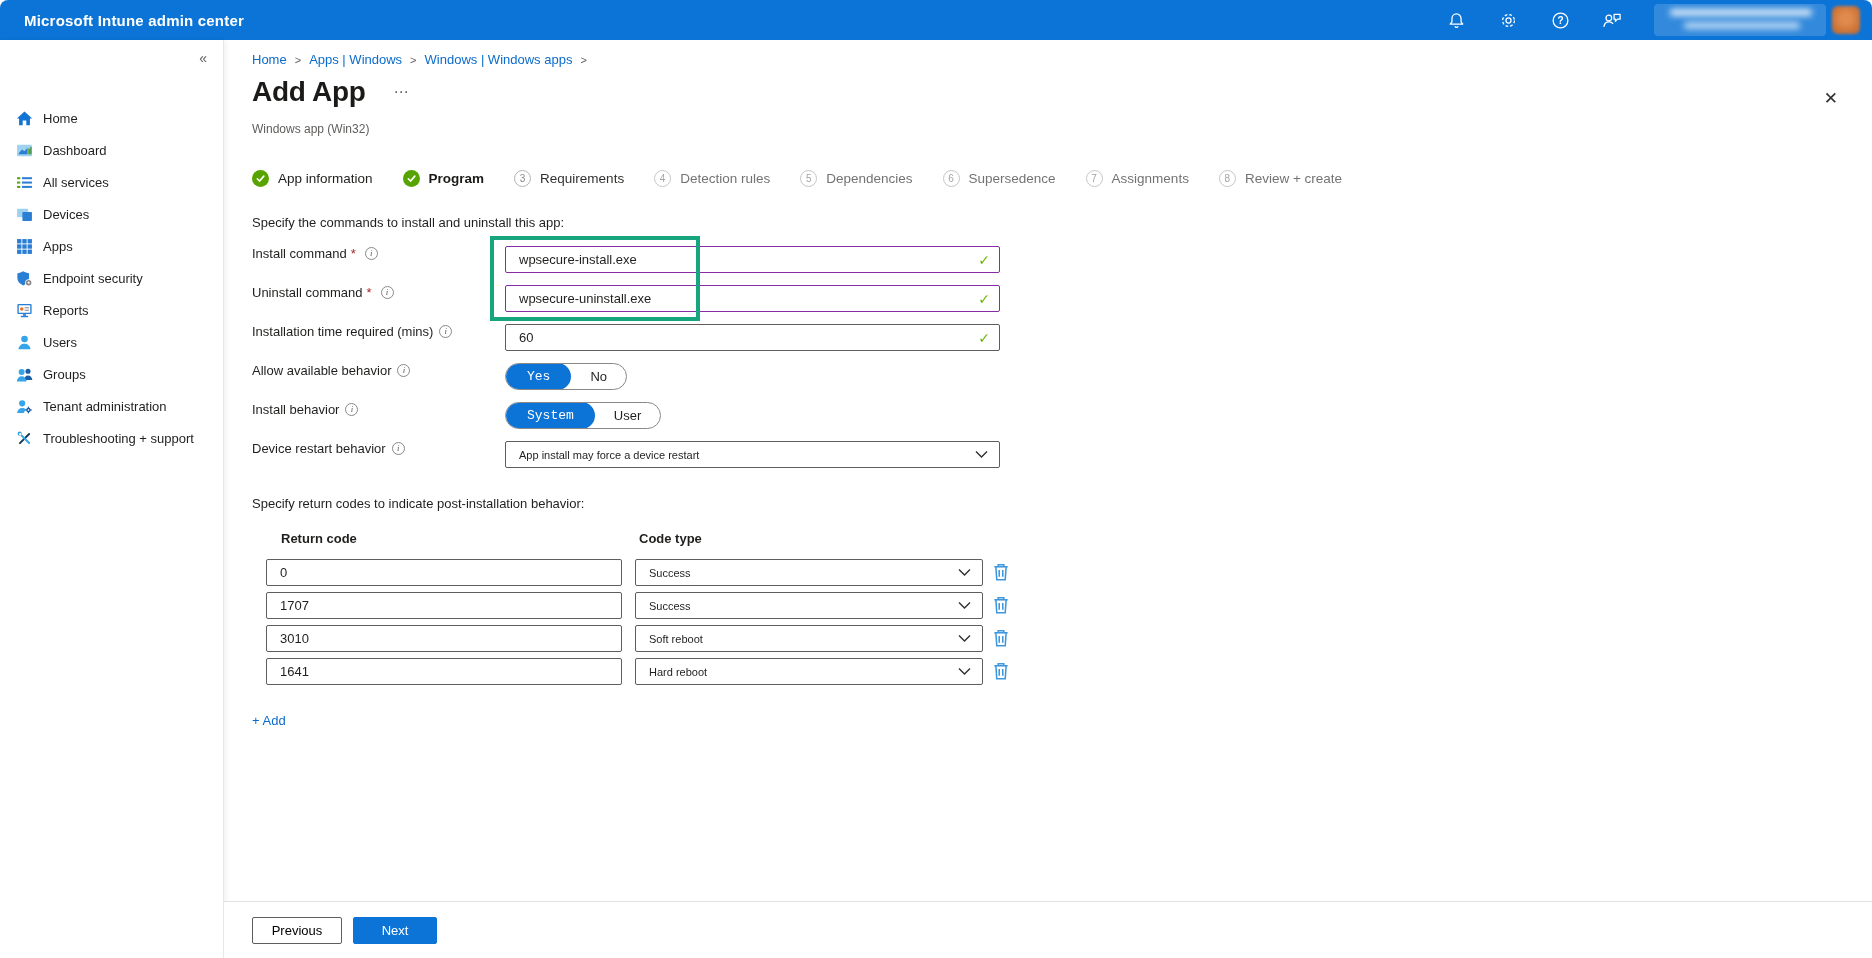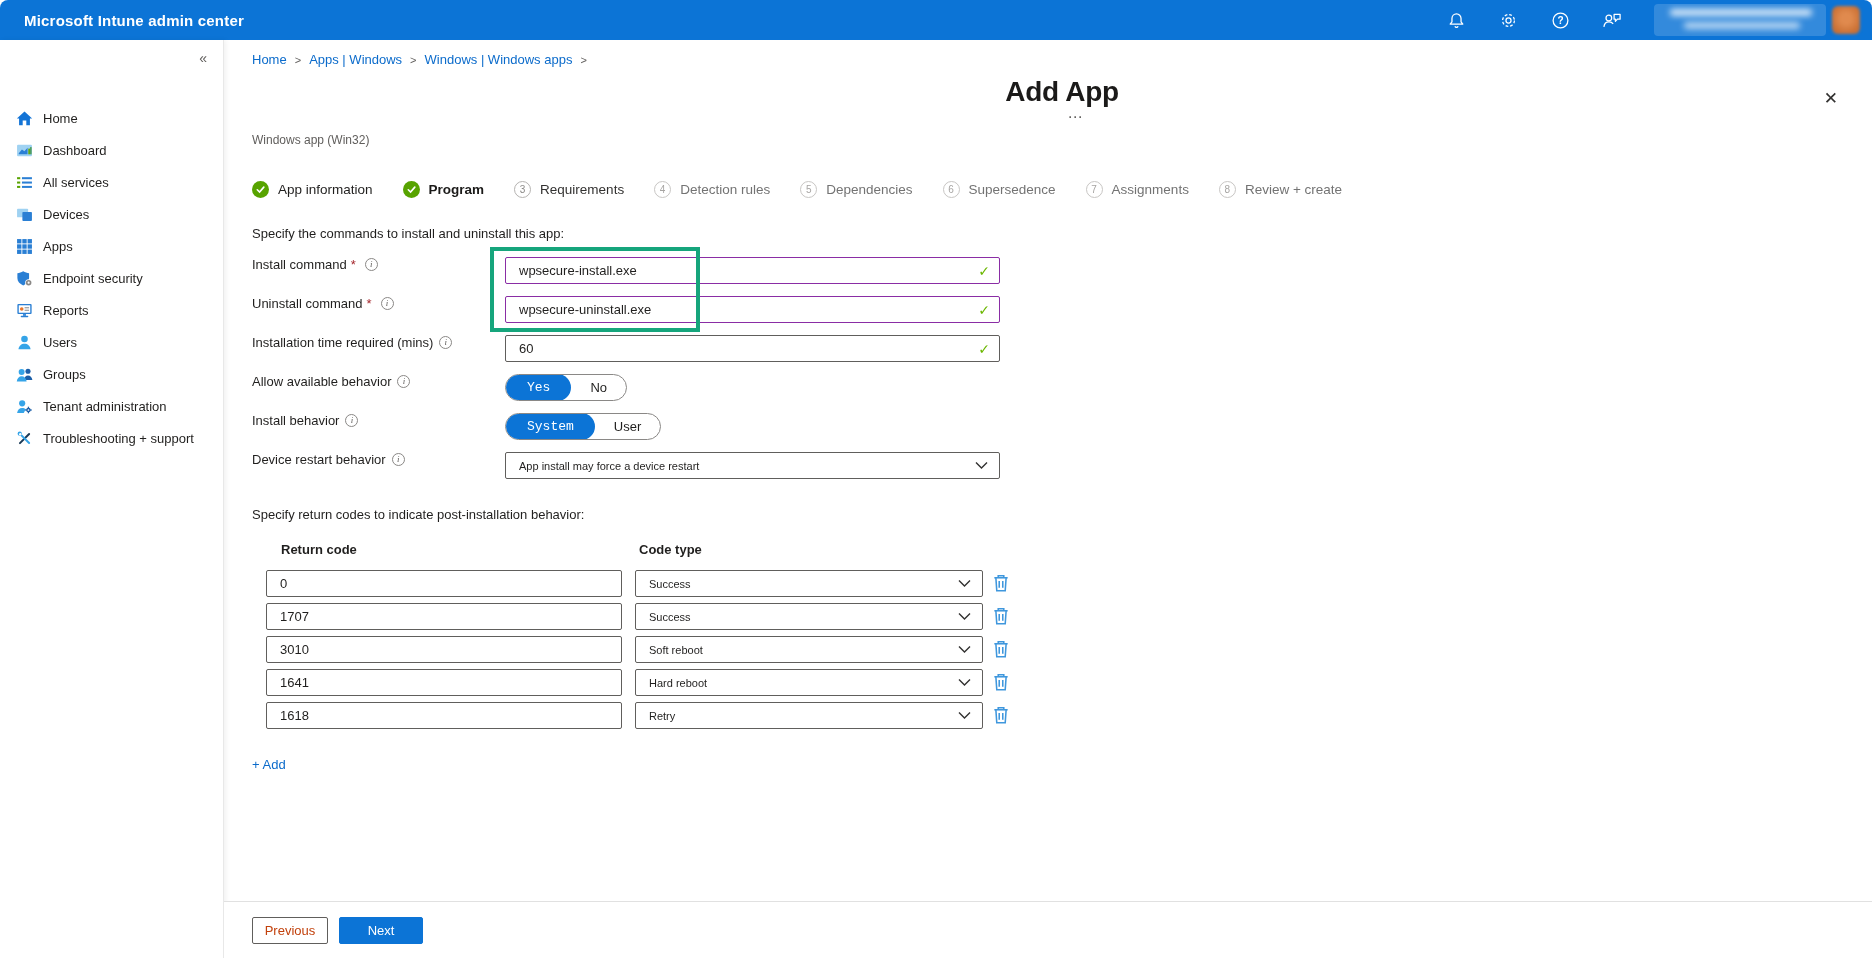--- a/index.html
+++ b/index.html
@@ -36,7 +36,7 @@
   .breadcrumb { display:flex; align-items:center; font-size:13px; }
   .crumb { color:#0b6bcb; cursor:pointer; }
   .bc-sep { color:#605e5c; font-size:11px; margin:0 8px; }
-  .title-row { margin-top:9px; display:flex; align-items:center;flex-direction:column; }
+  .title-row { margin-top:9px; display:flex; align-items:center; }
   .page-title { font-size:28px; font-weight:700; color:#1b1a19; letter-spacing:-.3px; }
   .more-btn { margin-left:28px; color:#605e5c; font-size:15px; letter-spacing:2px; cursor:pointer; }
   .subtitle { font-size:12px; color:#605e5c; margin-top:7px; }

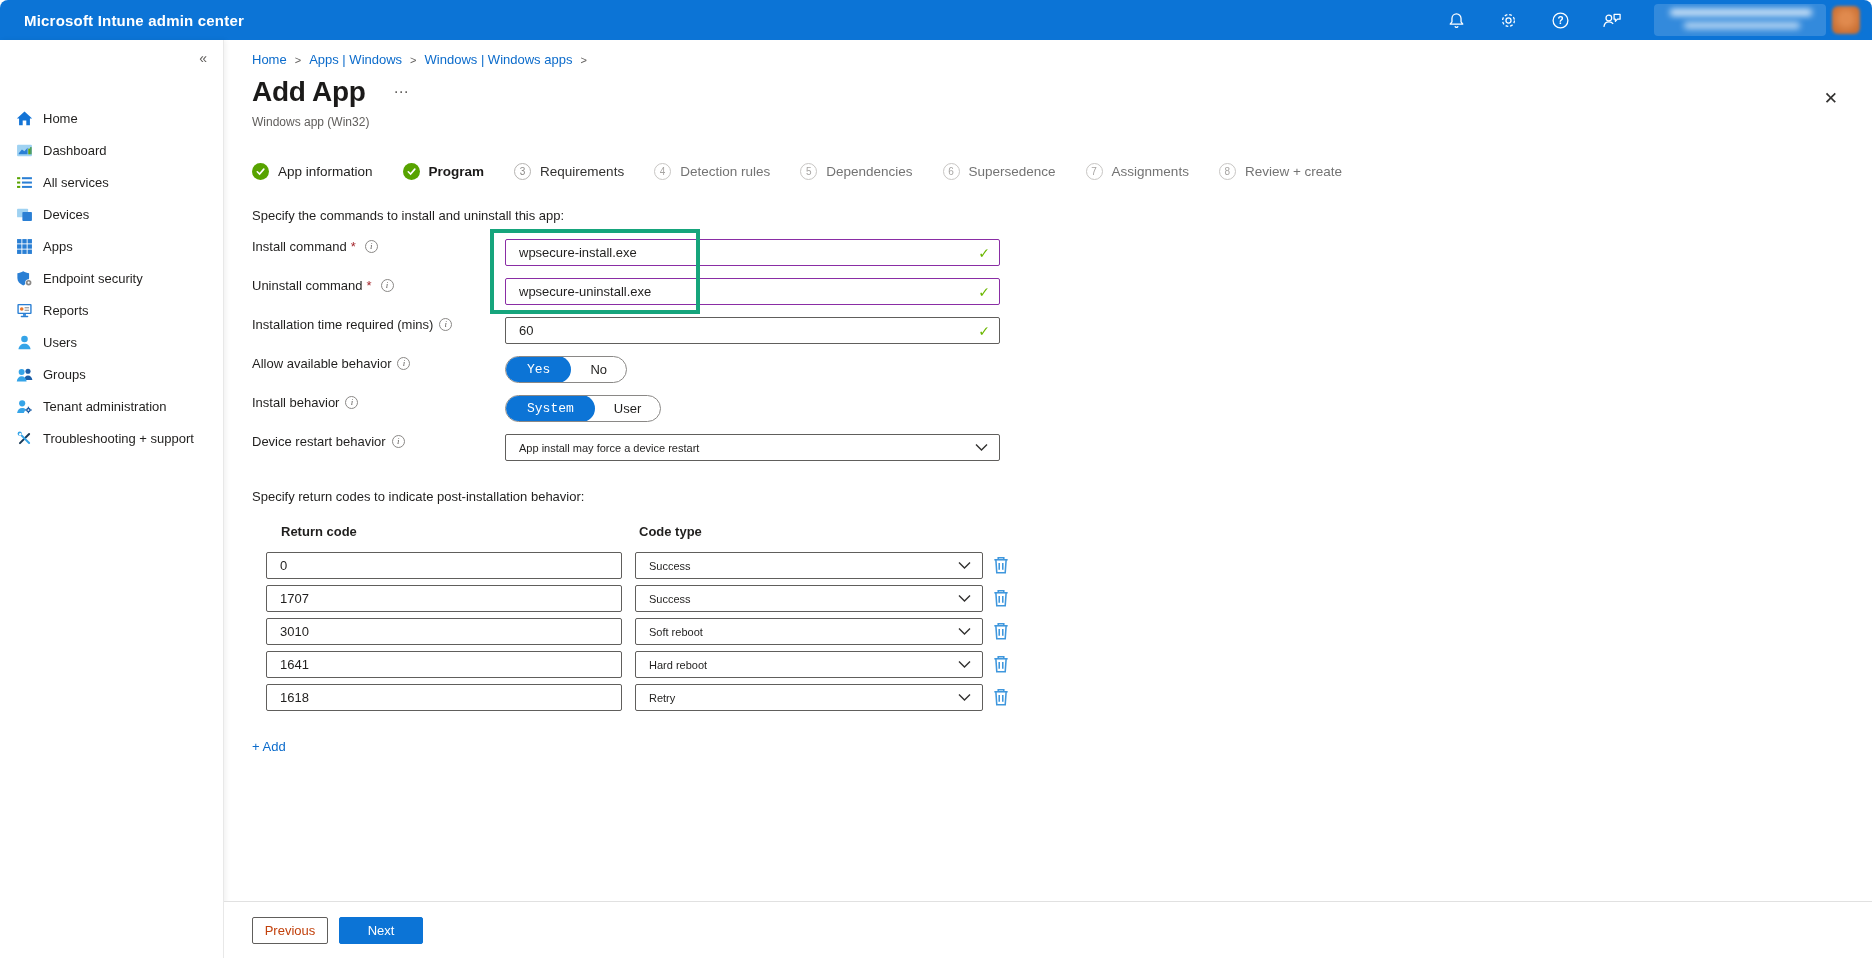--- a/index.html
+++ b/index.html
@@ -39,7 +39,7 @@
   .title-row { margin-top:9px; display:flex; align-items:center; }
   .page-title { font-size:28px; font-weight:700; color:#1b1a19; letter-spacing:-.3px; }
   .more-btn { margin-left:28px; color:#605e5c; font-size:15px; letter-spacing:2px; cursor:pointer; }
-  .subtitle { font-size:12px; color:#605e5c; margin-top:7px; }
+  .subtitle { font-size:12px; color:#605e5c; margin-top:14px; }
   .close-x { position:absolute; top:48px; right:34px; font-size:17px; color:#323130; cursor:pointer; }
   
   .steps { display:flex; align-items:center; margin-top:34px; font-size:13.5px; }

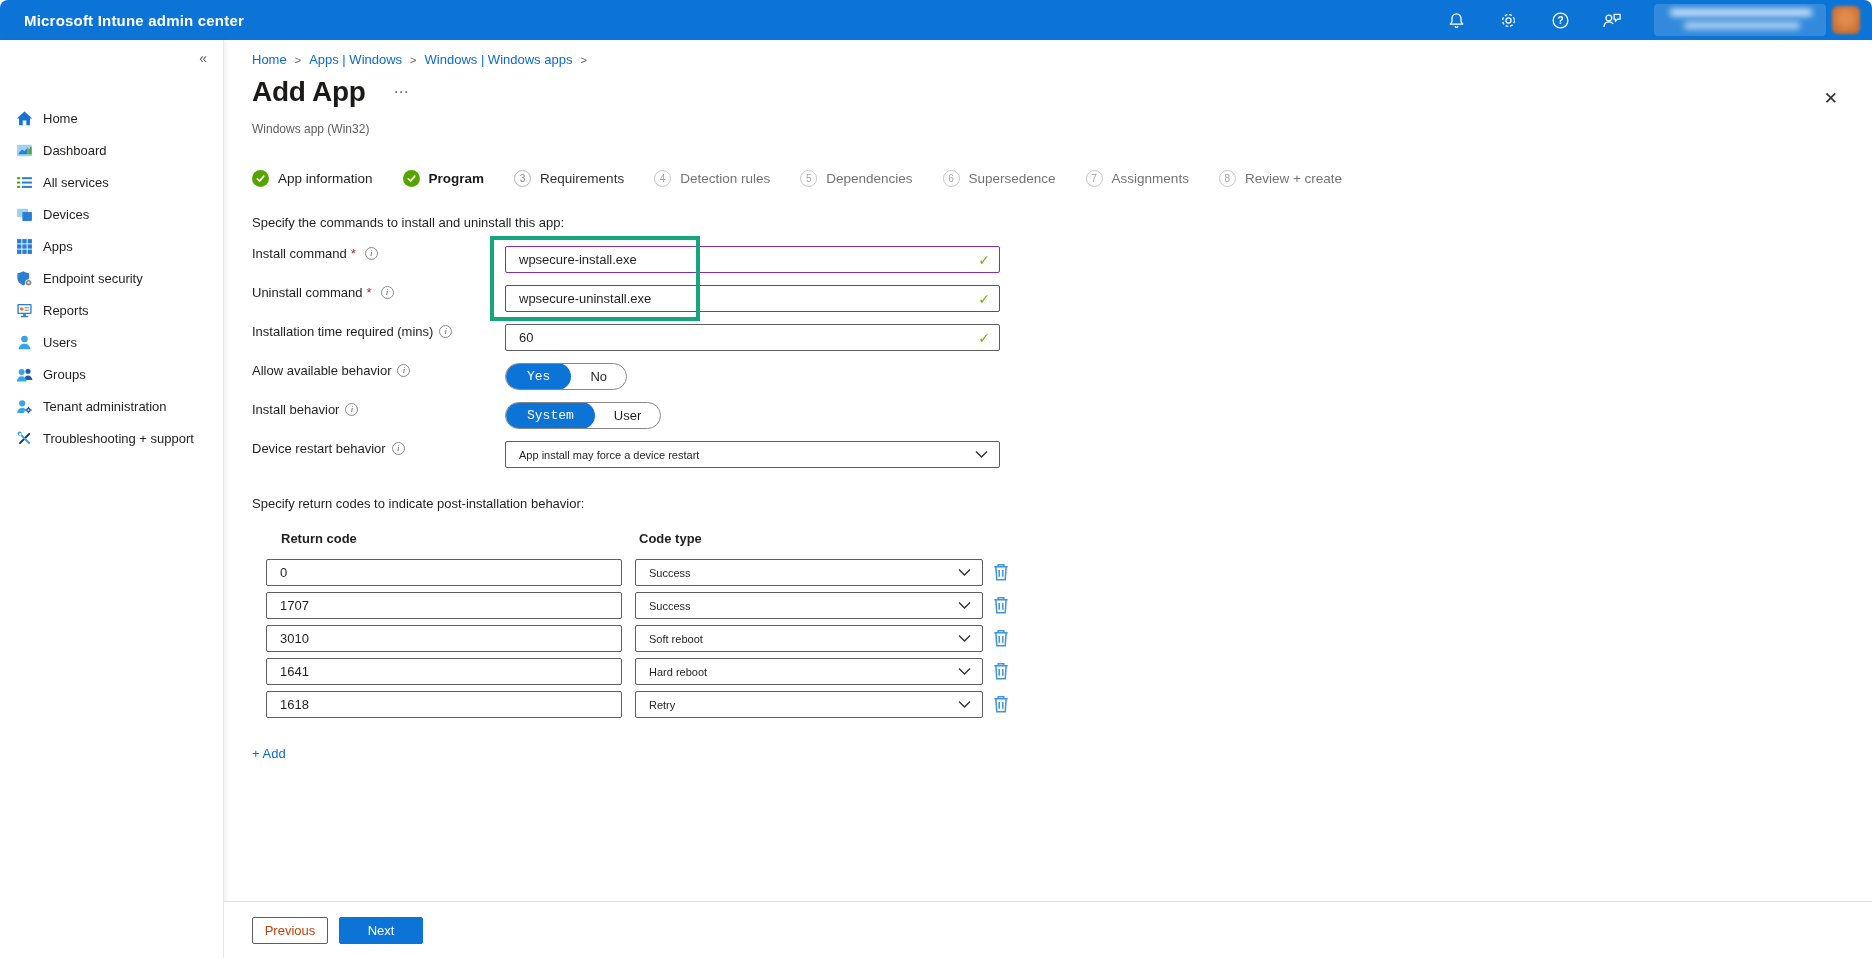--- a/index.html
+++ b/index.html
@@ -525,27 +525,6 @@
         </span>
       </div>
 
-      <div class="rt-row">
-        <div class="tinput rc-input">
-          <input value="1618" style="">
-        </div>
-        <div class="dselect rc-select">
-          <span>Retry</span>
-          <span class="chev">
-              <svg width="13" height="9" viewBox="0 0 13 9">
-                <path d="M1 1.5 6.5 7 12 1.5" stroke="#323130" stroke-width="1.4" fill="none"></path>
-              </svg>
-            </span>
-        </div>
-        <span class="trash">
-          <svg viewBox="0 0 16 18" width="18" height="20" fill="none" stroke="#3f97dd" stroke-width="1.4">
-              <path d="M2 4.3h12"></path>
-              <path d="M5.5 4.1V2.4h5v1.7"></path>
-              <path d="M3.4 4.5 4.2 16h7.6l.8-11.5"></path>
-              <path d="M6.4 7.2v6M9.6 7.2v6"></path>
-            </svg>
-        </span>
-      </div>
     </div>
 
     <span class="add-link">+ Add</span>

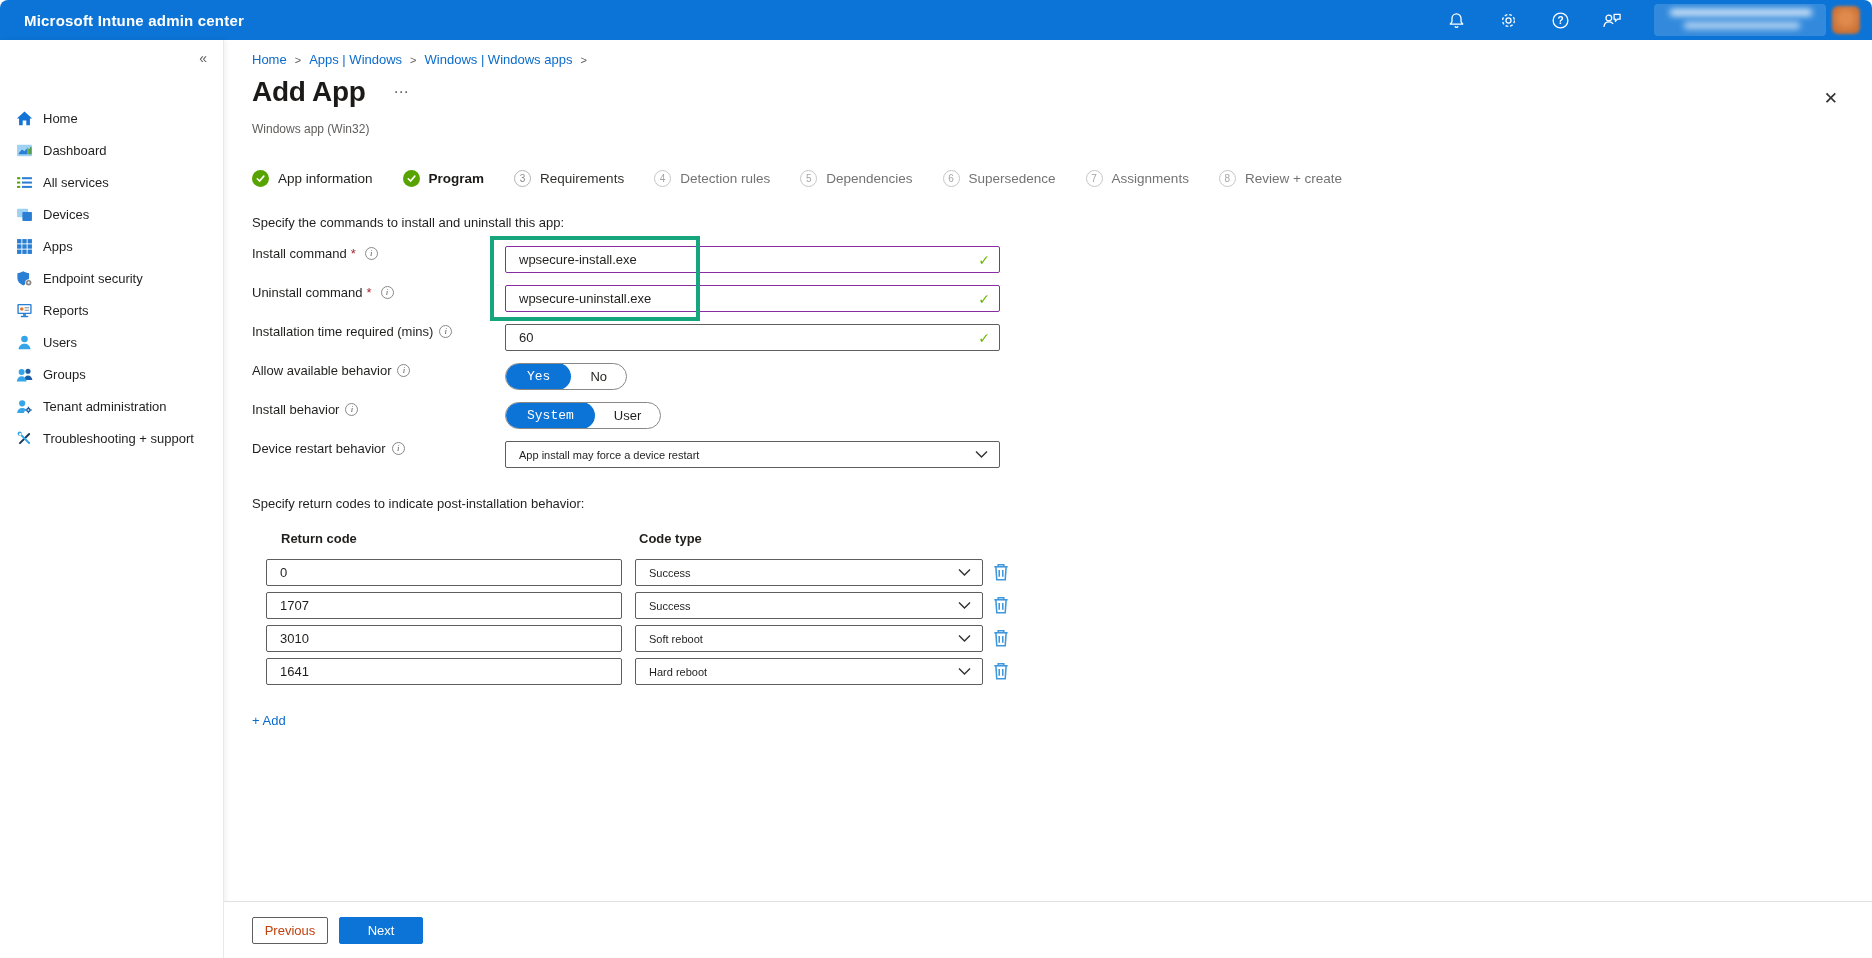--- a/index.html
+++ b/index.html
@@ -92,7 +92,7 @@
     border-top:1px solid #e1e1e1; padding:15px 0 0 28px; display:flex; }
   .btn { height:27px; font-size:13px; display:inline-flex; align-items:center; justify-content:center;
     border-radius:2px; cursor:pointer; }
-  .btn.secondary { width:76px; background:#fff; border:1px solid #605e5c; color:#c2410c; }
+  .btn.secondary { width:90px; background:#fff; border:1px solid #605e5c; color:#000000; }
   .btn.primary { width:84px; background:#0c74d6; border:1px solid #0c74d6; color:#fff; margin-left:11px; }
 </style>
 </head>

